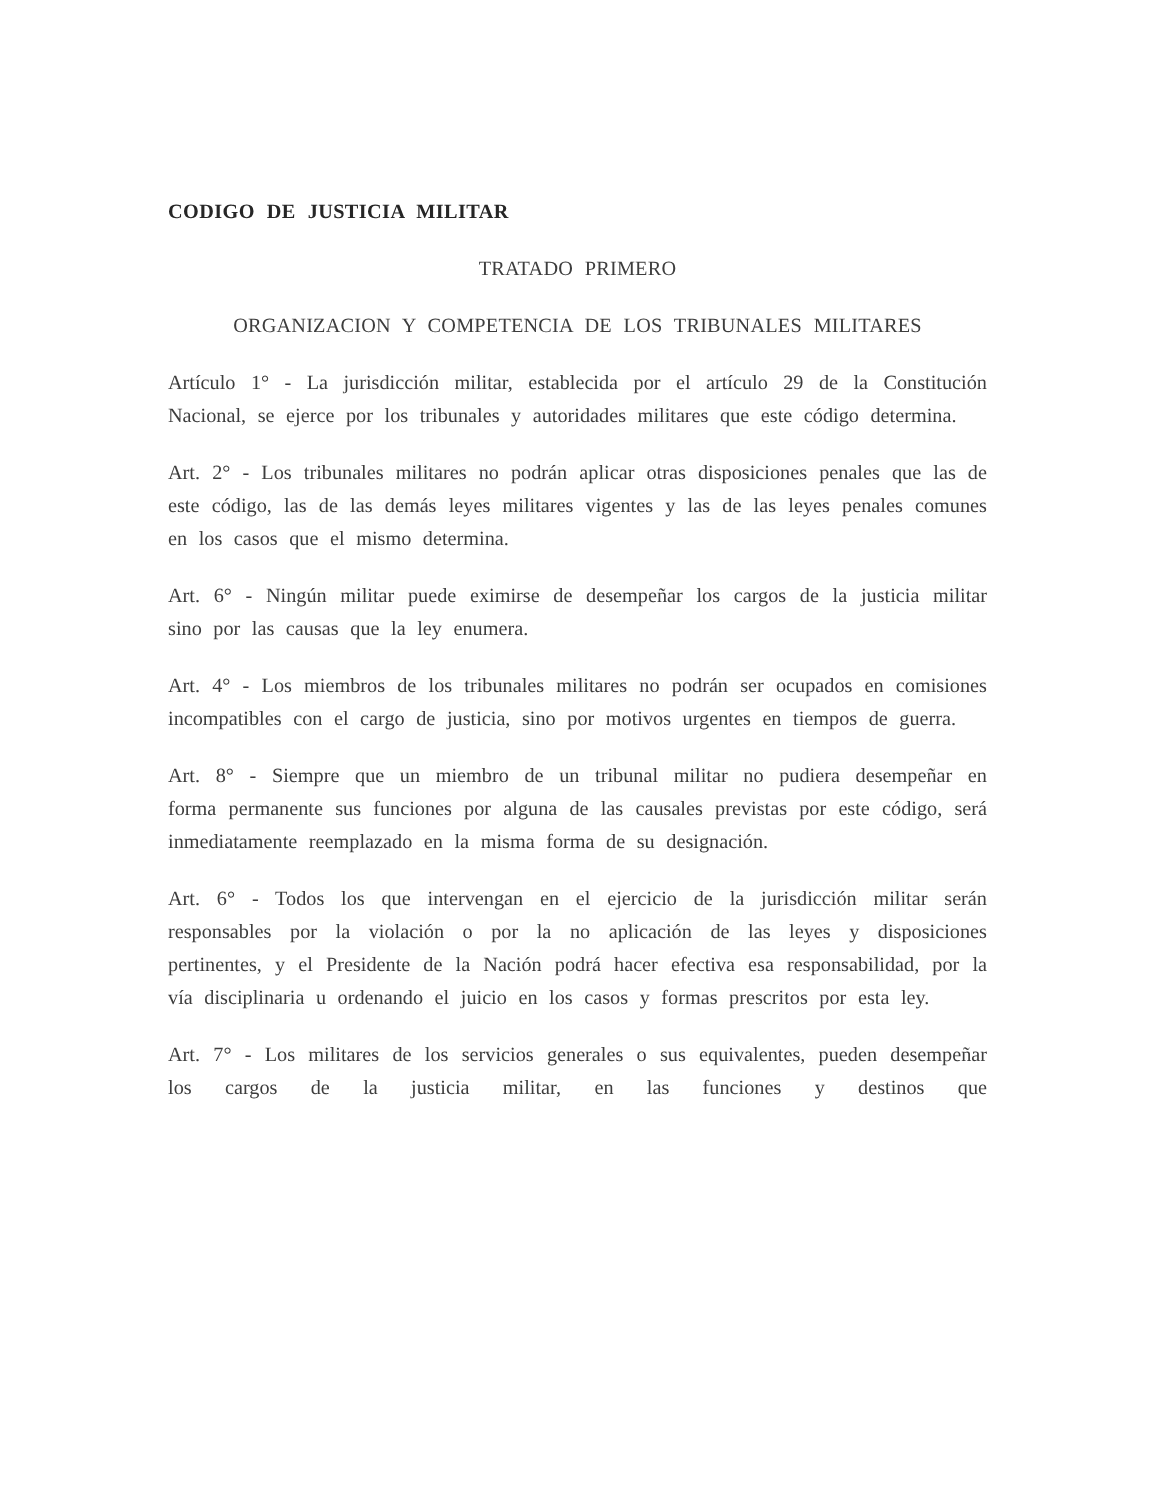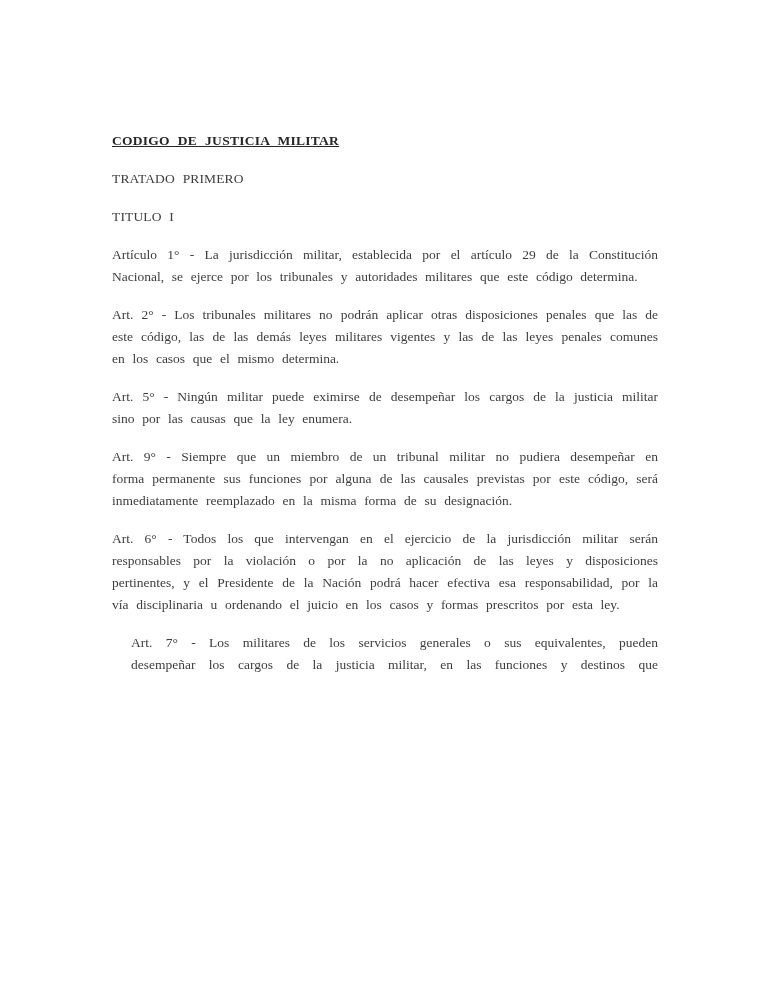--- a/index.html
+++ b/index.html
@@ -37,7 +37,6 @@
     color: #262626;
     margin: 0 0 16px 0;
     letter-spacing: 0.02em;
-    text-decoration: underline;
   }
   .doc-heading {
     margin: 0 0 16px 0;

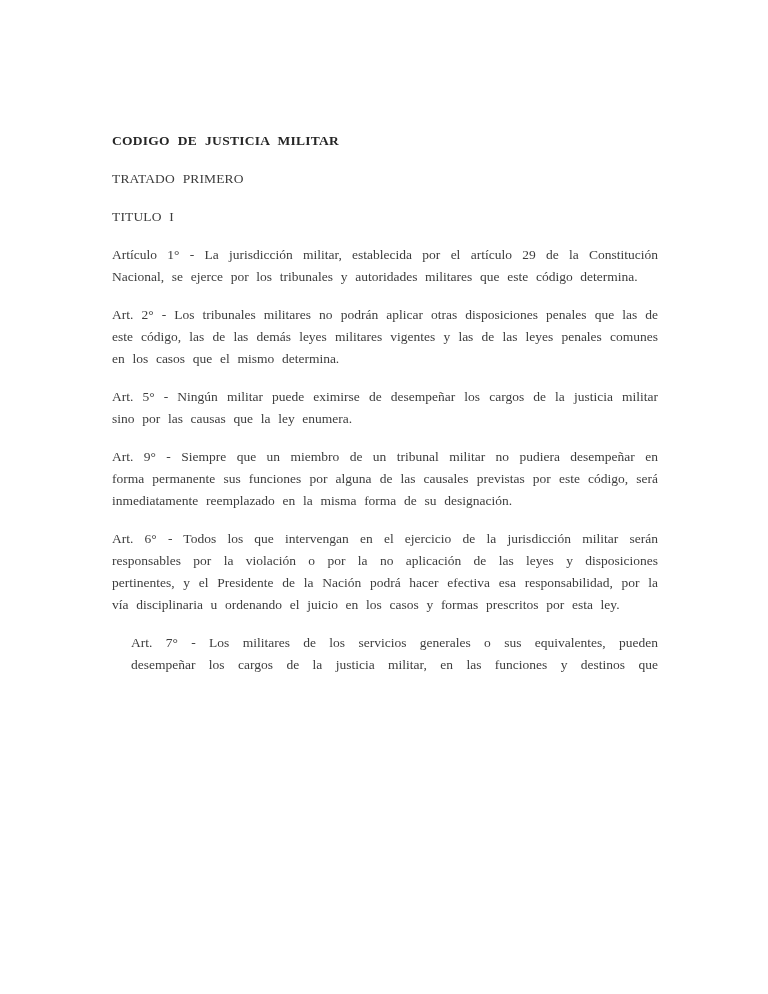--- a/index.html
+++ b/index.html
@@ -41,6 +41,7 @@
   .doc-heading {
     margin: 0 0 16px 0;
     letter-spacing: 0.01em;
+    text-align: center;
   }
   .doc-paragraph {
     margin: 0 0 16px 0;

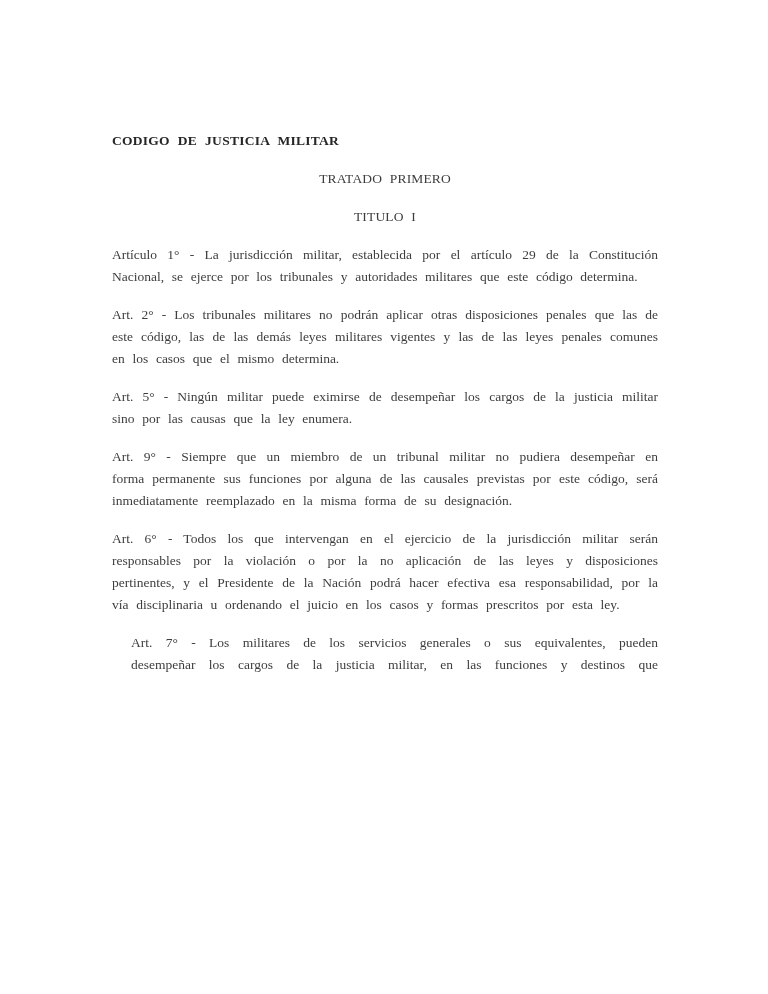--- a/index.html
+++ b/index.html
@@ -63,6 +63,7 @@
 
     <div class="doc-heading">TRATADO PRIMERO</div>
 
+    <div class="doc-heading">ORGANIZACION Y COMPETENCIA DE LOS TRIBUNALES MILITARES</div>
 
     <div class="doc-heading">TITULO I</div>
 

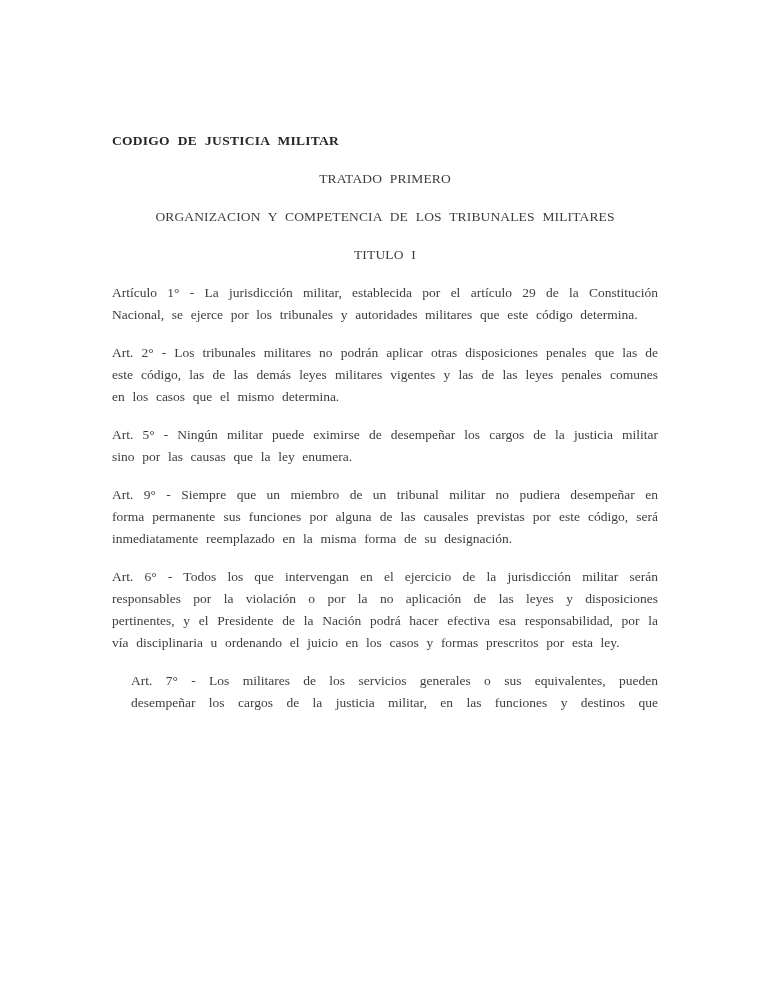--- a/index.html
+++ b/index.html
@@ -65,7 +65,6 @@
 
     <div class="doc-heading">ORGANIZACION Y COMPETENCIA DE LOS TRIBUNALES MILITARES</div>
 
-    <div class="doc-heading">TITULO I</div>
 
 
     <div class="doc-paragraph">Artículo 1° - La jurisdicción militar, establecida por el artículo 29 de la Constitución Nacional, se ejerce por los tribunales y autoridades militares que este código determina.</div>

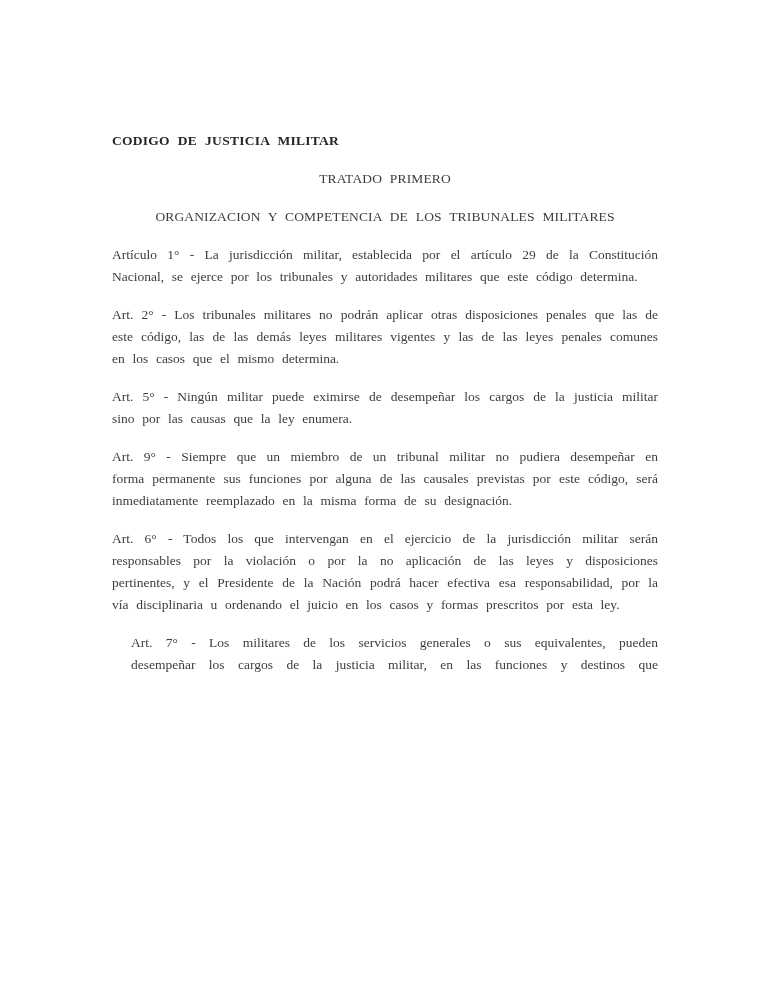--- a/index.html
+++ b/index.html
@@ -71,7 +71,7 @@
 
     <div class="doc-paragraph">Art. 2° - Los tribunales militares no podrán aplicar otras disposiciones penales que las de este código, las de las demás leyes militares vigentes y las de las leyes penales comunes en los casos que el mismo determina.</div>
 
-    <div class="doc-paragraph">Art. 5° - Ningún militar puede eximirse de desempeñar los cargos de la justicia militar sino por las causas que la ley enumera.</div>
+    <div class="doc-paragraph">Art. 6° - Ningún militar puede eximirse de desempeñar los cargos de la justicia militar sino por las causas que la ley enumera.</div>
 
 
 

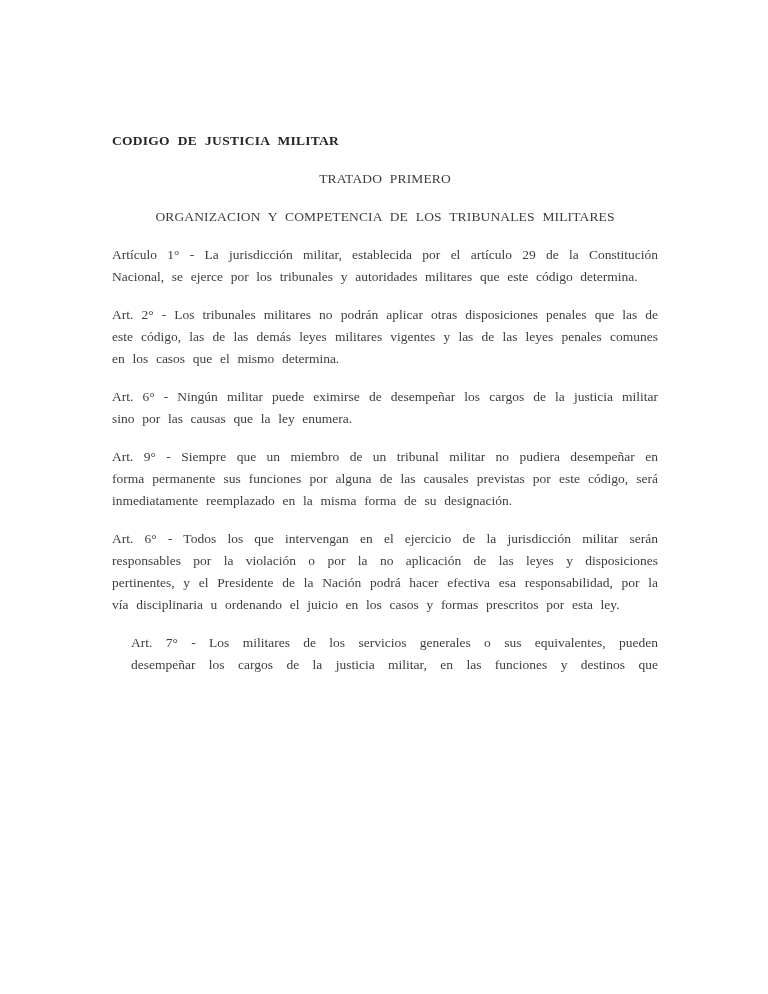--- a/index.html
+++ b/index.html
@@ -73,6 +73,7 @@
 
     <div class="doc-paragraph">Art. 6° - Ningún militar puede eximirse de desempeñar los cargos de la justicia militar sino por las causas que la ley enumera.</div>
 
+    <div class="doc-paragraph">Art. 4° - Los miembros de los tribunales militares no podrán ser ocupados en comisiones incompatibles con el cargo de justicia, sino por motivos urgentes en tiempos de guerra.</div>
 
 
     <div class="doc-paragraph">Art. 9° - Siempre que un miembro de un tribunal militar no pudiera desempeñar en forma permanente sus funciones por alguna de las causales previstas por este código, será inmediatamente reemplazado en la misma forma de su designación.</div>

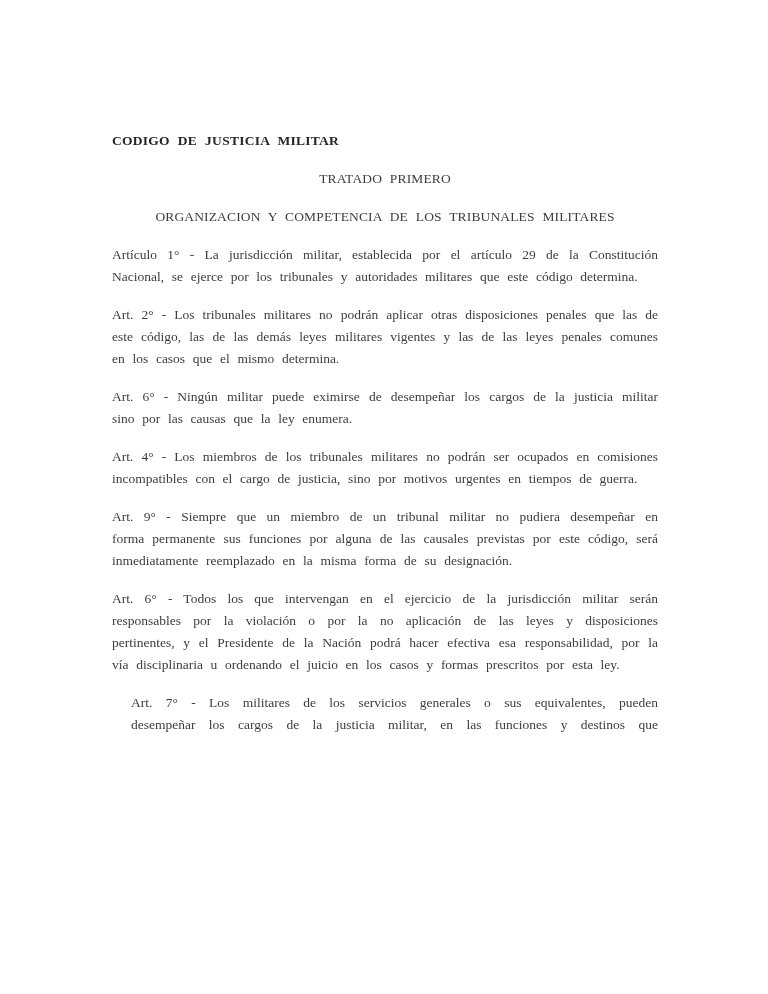--- a/index.html
+++ b/index.html
@@ -76,7 +76,7 @@
     <div class="doc-paragraph">Art. 4° - Los miembros de los tribunales militares no podrán ser ocupados en comisiones incompatibles con el cargo de justicia, sino por motivos urgentes en tiempos de guerra.</div>
 
 
-    <div class="doc-paragraph">Art. 9° - Siempre que un miembro de un tribunal militar no pudiera desempeñar en forma permanente sus funciones por alguna de las causales previstas por este código, será inmediatamente reemplazado en la misma forma de su designación.</div>
+    <div class="doc-paragraph">Art. 8° - Siempre que un miembro de un tribunal militar no pudiera desempeñar en forma permanente sus funciones por alguna de las causales previstas por este código, será inmediatamente reemplazado en la misma forma de su designación.</div>
 
     <div class="doc-paragraph">Art. 6° - Todos los que intervengan en el ejercicio de la jurisdicción militar serán responsables por la violación o por la no aplicación de las leyes y disposiciones pertinentes, y el Presidente de la Nación podrá hacer efectiva esa responsabilidad, por la vía disciplinaria u ordenando el juicio en los casos y formas prescritos por esta ley.</div>
 

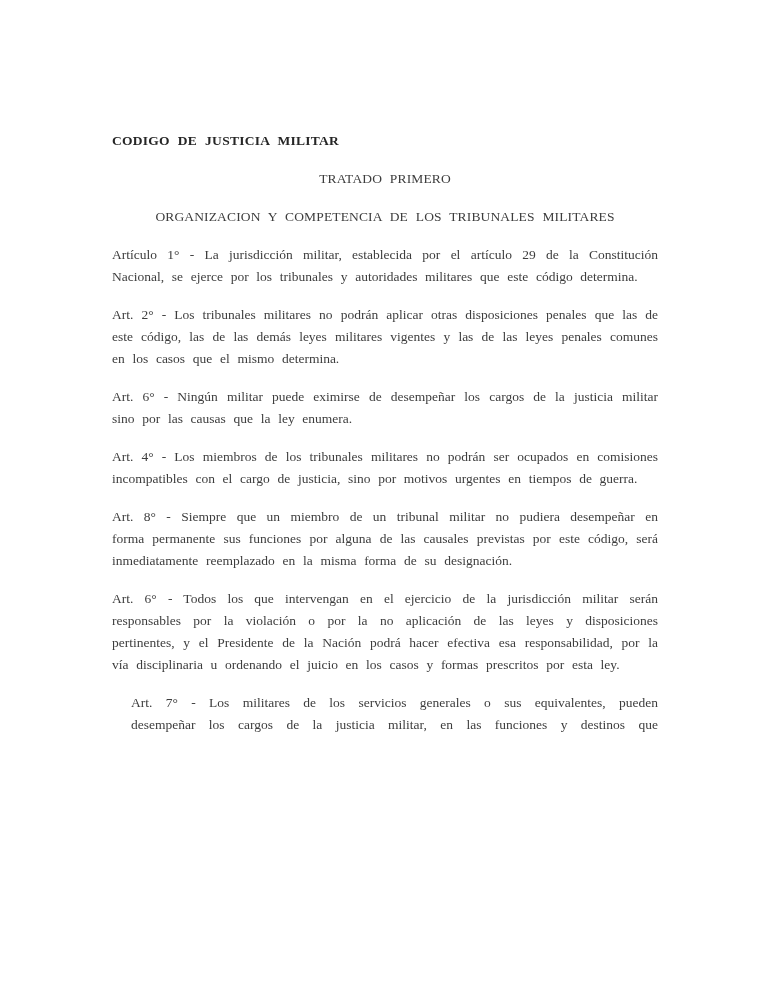--- a/index.html
+++ b/index.html
@@ -50,7 +50,6 @@
   .doc-paragraph.continued {
     
     text-align-last: justify;
-    margin-left: 19px;
   }
 </style>
 </head>

